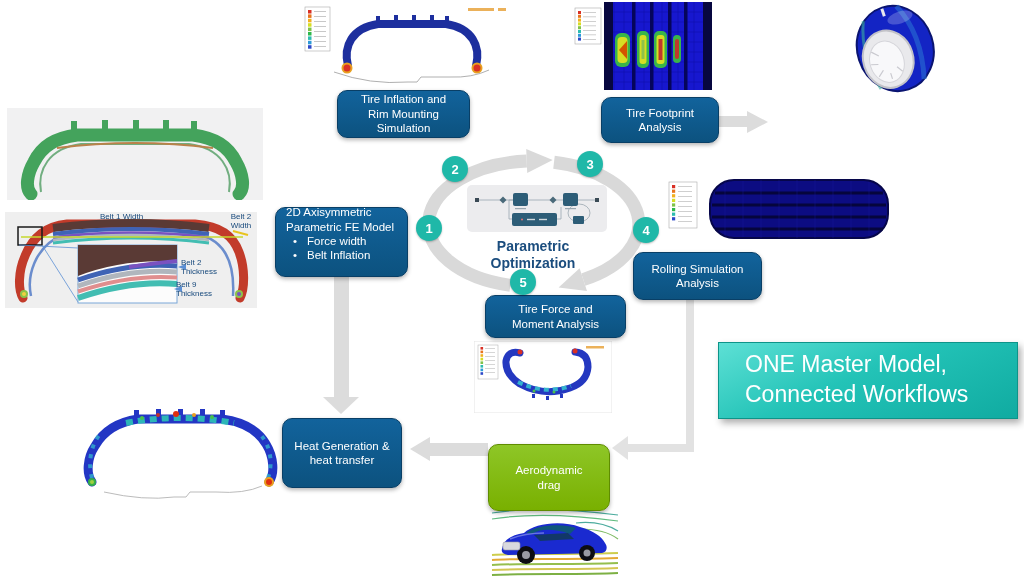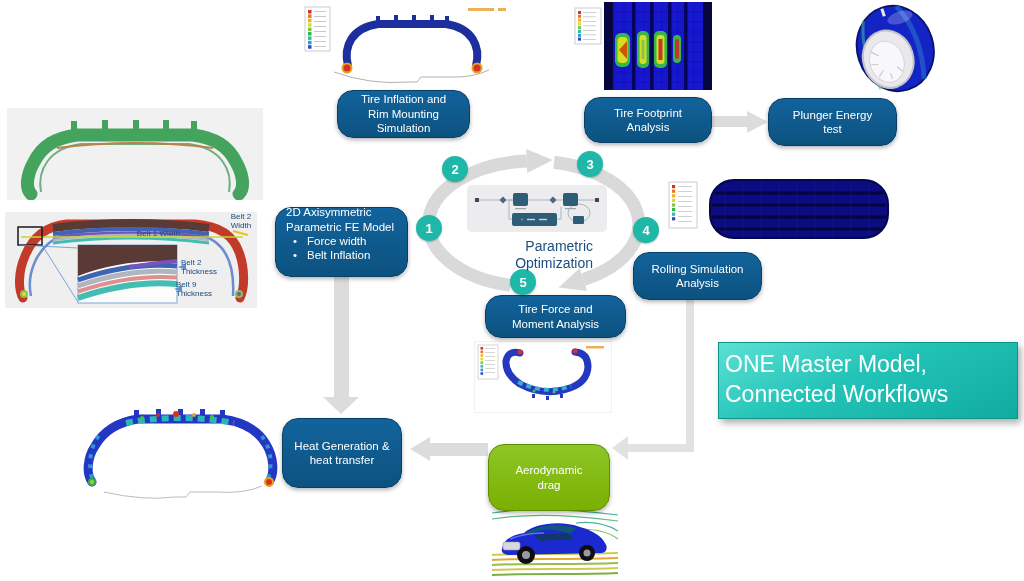--- a/index.html
+++ b/index.html
@@ -8,7 +8,7 @@
   .stage{position:relative;width:1024px;height:581px;background:#ffffff;overflow:hidden}
   .abs{position:absolute}
   .btn{position:absolute;background:linear-gradient(180deg,#12639c 0%,#0c527f 100%);
-       color:#fff;border-radius:16px;border:1px solid #093f66;
+       color:#fff;border-radius:10px;border:1px solid #093f66;
        display:flex;align-items:center;justify-content:center;text-align:center;
        font-size:11.5px;line-height:1.25;white-space:pre-line;
        box-shadow:0 2px 4px rgba(0,0,0,.3)}

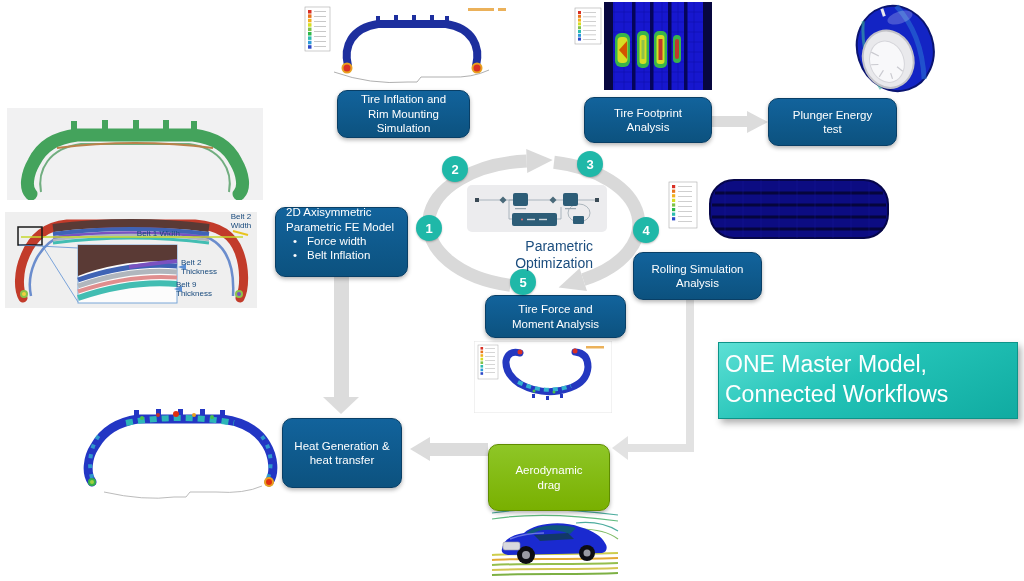--- a/index.html
+++ b/index.html
@@ -376,7 +376,7 @@
 Rim Mounting
 Simulation</div>
 
-  <div class="btn" style="left:584px;top:97px;width:128px;height:46px">Tire Footprint
+  <div class="btn" style="left:601px;top:97px;width:118px;height:46px">Tire Footprint
 Analysis</div>
 
   <div class="btn" style="left:768px;top:98px;width:129px;height:48px">Plunger Energy

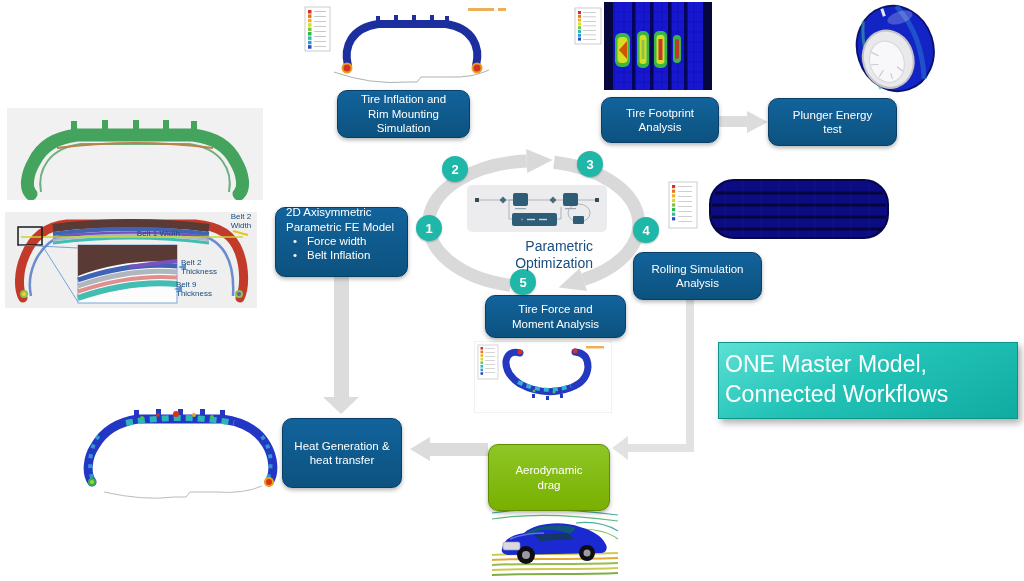--- a/index.html
+++ b/index.html
@@ -379,8 +379,6 @@
   <div class="btn" style="left:601px;top:97px;width:118px;height:46px">Tire Footprint
 Analysis</div>
 
-  <div class="btn" style="left:768px;top:98px;width:129px;height:48px">Plunger Energy
-test</div>
 
   <div class="btn fe" style="left:275px;top:207px;width:133px;height:70px">
     <div>2D Axisymmetric

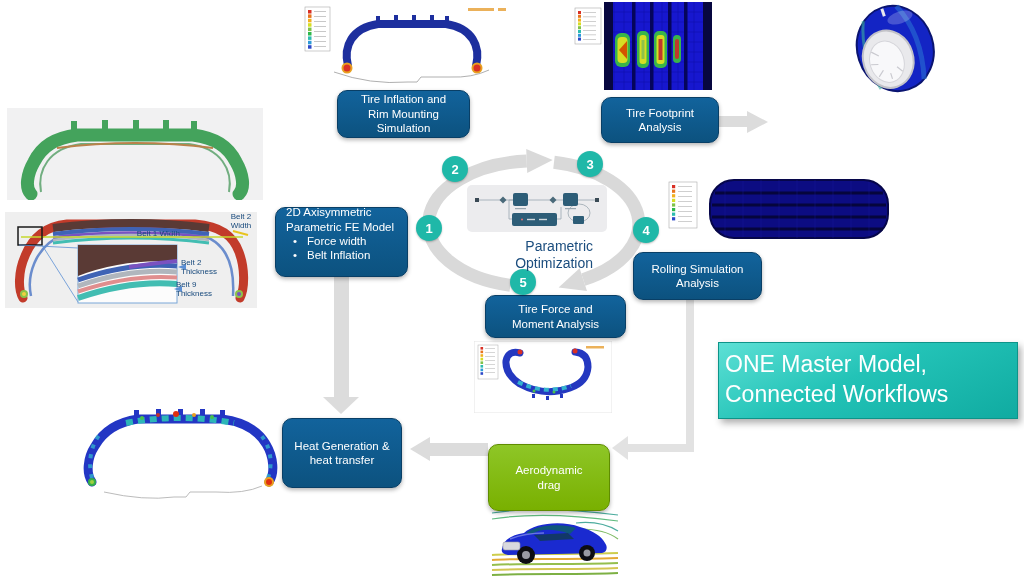--- a/index.html
+++ b/index.html
@@ -78,7 +78,7 @@
   </svg>
   <div class="belt-label" style="left:224px;top:212px;width:34px;text-align:center">Belt 2
 Width</div>
-  <div class="belt-label" style="left:100px;top:229px;width:80px;text-align:right">Belt 1 Width</div>
+  <div class="belt-label" style="left:100px;top:212px;width:80px;text-align:left">Belt 1 Width</div>
   <div class="belt-label" style="left:181px;top:258px;width:50px">Belt 2
 Thickness</div>
   <div class="belt-label" style="left:176px;top:280px;width:50px">Belt 9

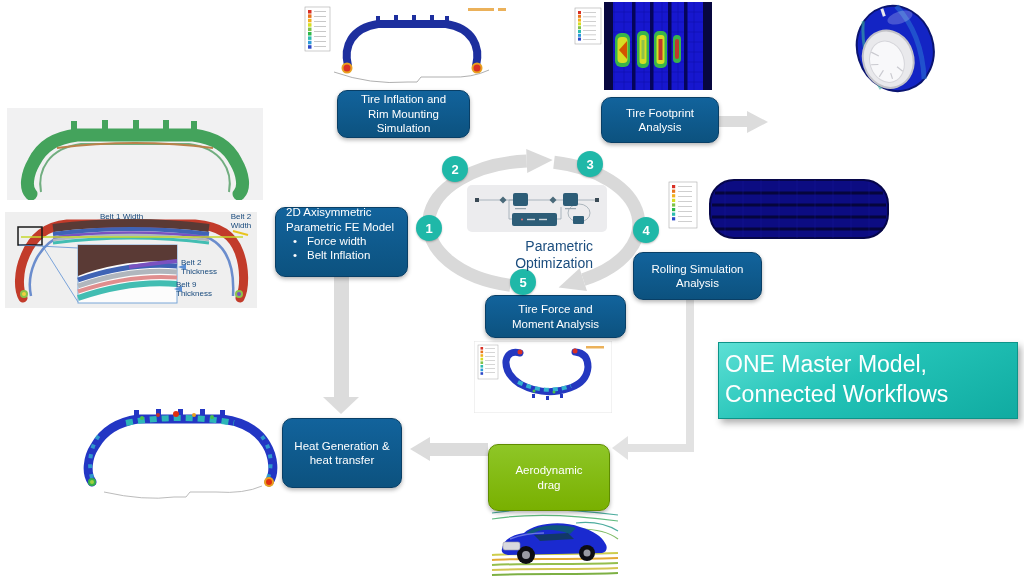--- a/index.html
+++ b/index.html
@@ -19,8 +19,8 @@
   .step{position:absolute;width:26px;height:26px;border-radius:50%;background:#1fb8a8;color:#fff;
         font-size:13px;font-weight:bold;display:flex;align-items:center;justify-content:center;
         box-shadow:0 1px 2px rgba(0,0,0,.25)}
-  .param{position:absolute;font-weight:normal;color:#1b4d7e;font-size:14px;line-height:1.2;
-         text-align:right;white-space:pre-line}
+  .param{position:absolute;font-weight:bold;color:#1b4d7e;font-size:14px;line-height:1.2;
+         text-align:center;white-space:pre-line}
   .banner{position:absolute;background:linear-gradient(155deg,#5de0d5 0%,#23c3b7 45%,#10aba1 100%);
           border:1px solid #0d9489;color:#fff;font-size:23px;line-height:1.3;white-space:pre-line;
           padding:7px 0 0 6px;box-shadow:3px 4px 7px rgba(0,0,0,.32)}

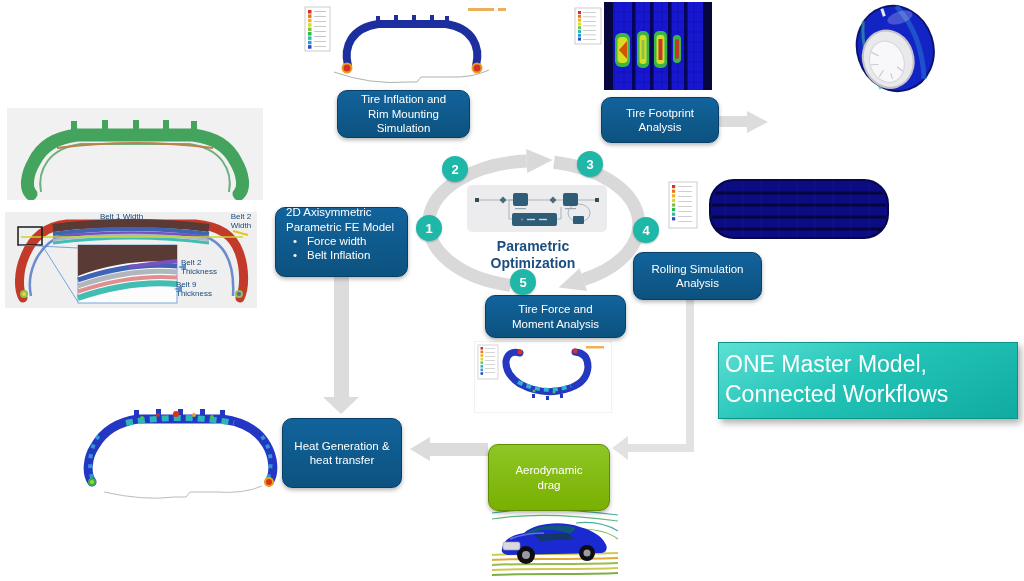--- a/index.html
+++ b/index.html
@@ -23,7 +23,7 @@
          text-align:center;white-space:pre-line}
   .banner{position:absolute;background:linear-gradient(155deg,#5de0d5 0%,#23c3b7 45%,#10aba1 100%);
           border:1px solid #0d9489;color:#fff;font-size:23px;line-height:1.3;white-space:pre-line;
-          padding:7px 0 0 6px;box-shadow:3px 4px 7px rgba(0,0,0,.32)}
+          padding:7px 0 0 26px;box-shadow:3px 4px 7px rgba(0,0,0,.32)}
   .arrow-bar{position:absolute;background:#dcdcdc}
   .tri{position:absolute;width:0;height:0}
   .belt-label{position:absolute;font-size:8px;font-weight:normal;color:#17497c;line-height:1.15;

